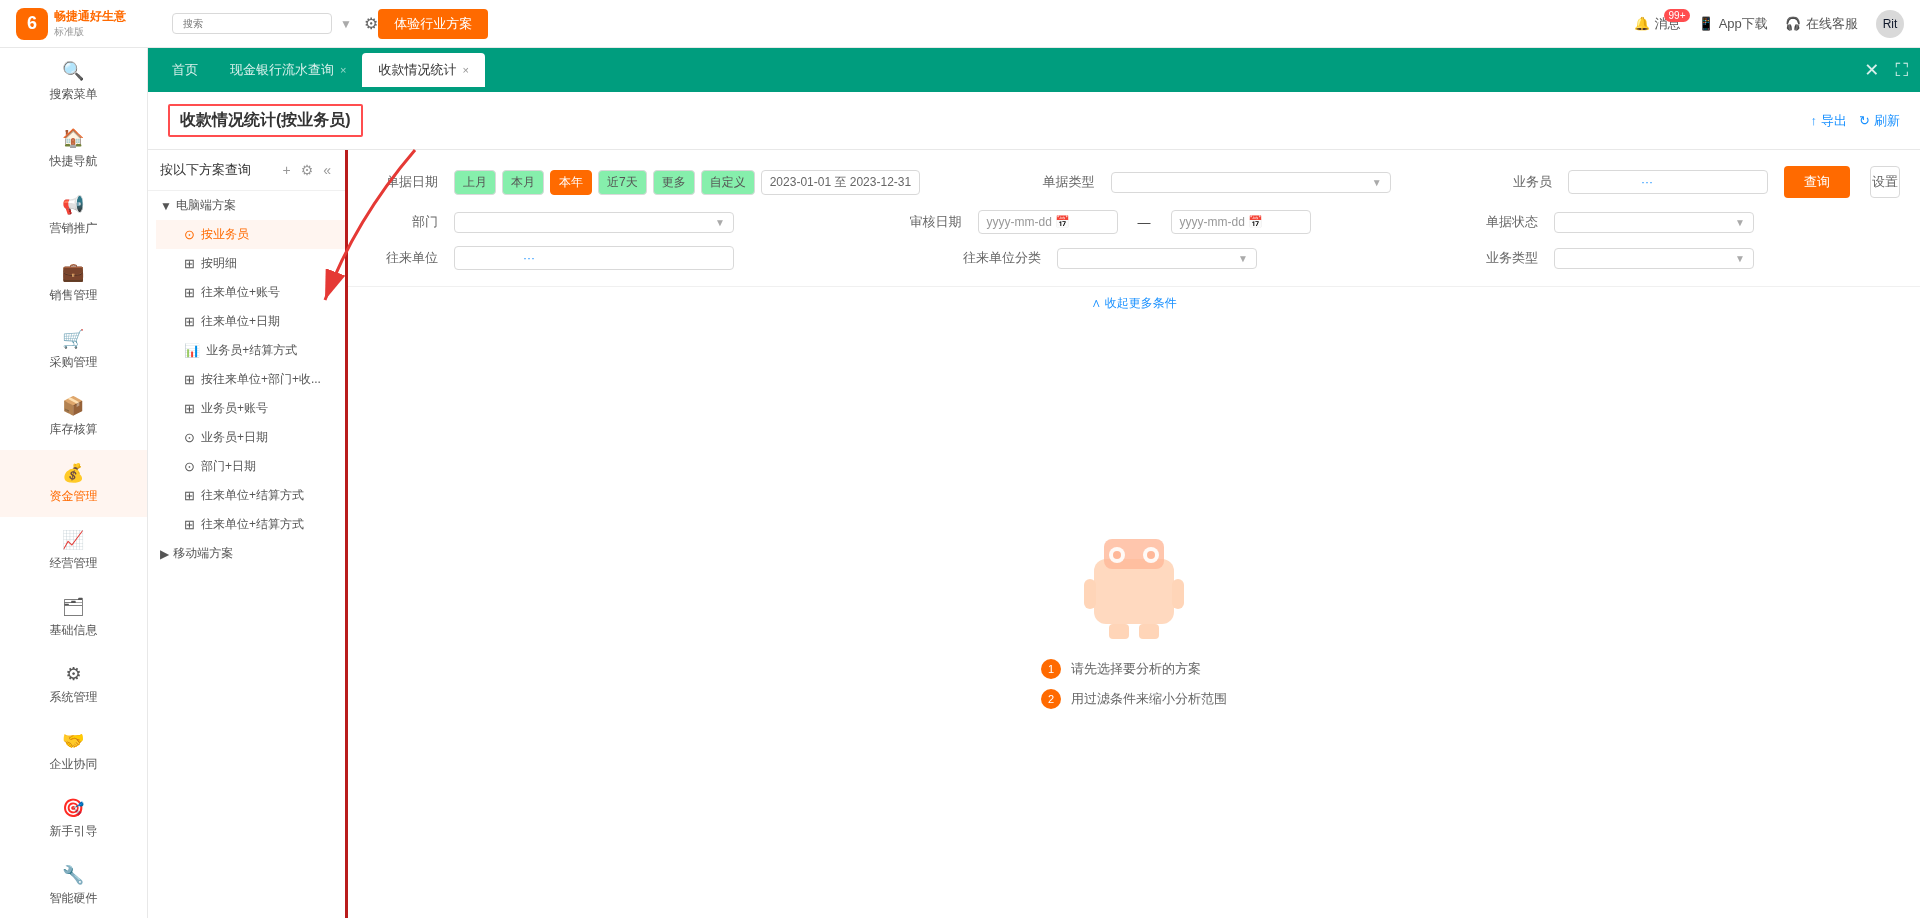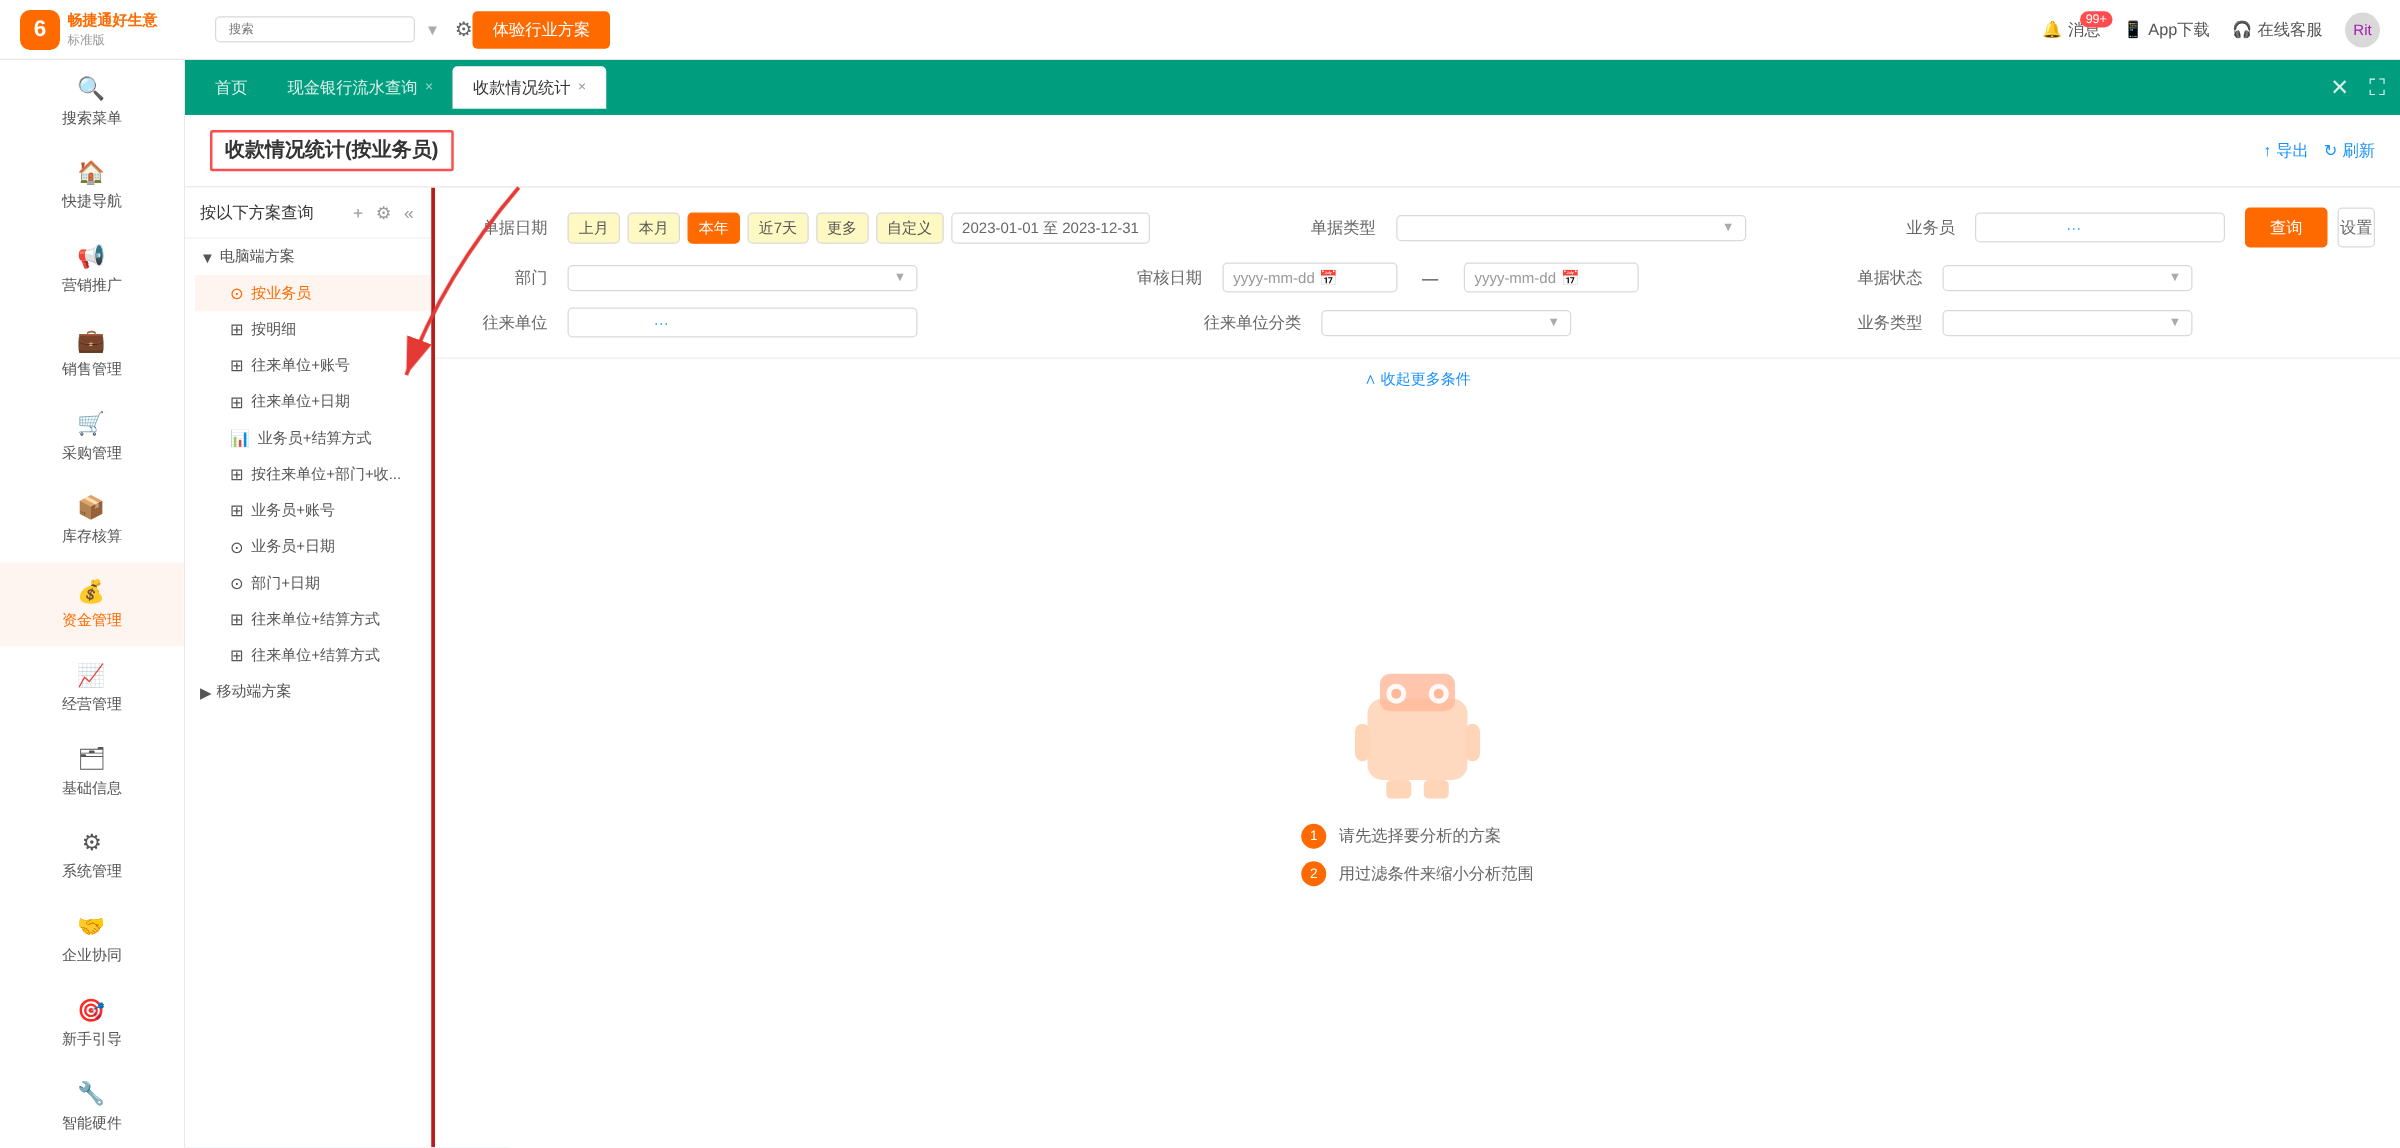--- a/index.html
+++ b/index.html
@@ -71,7 +71,7 @@
       background: #d9d9d9;
       border-radius: 50%;
       display: flex; align-items: center; justify-content: center;
-      font-size: 12px; color: #a21caf;
+      font-size: 12px; color: #0f172a;
     }
 
     

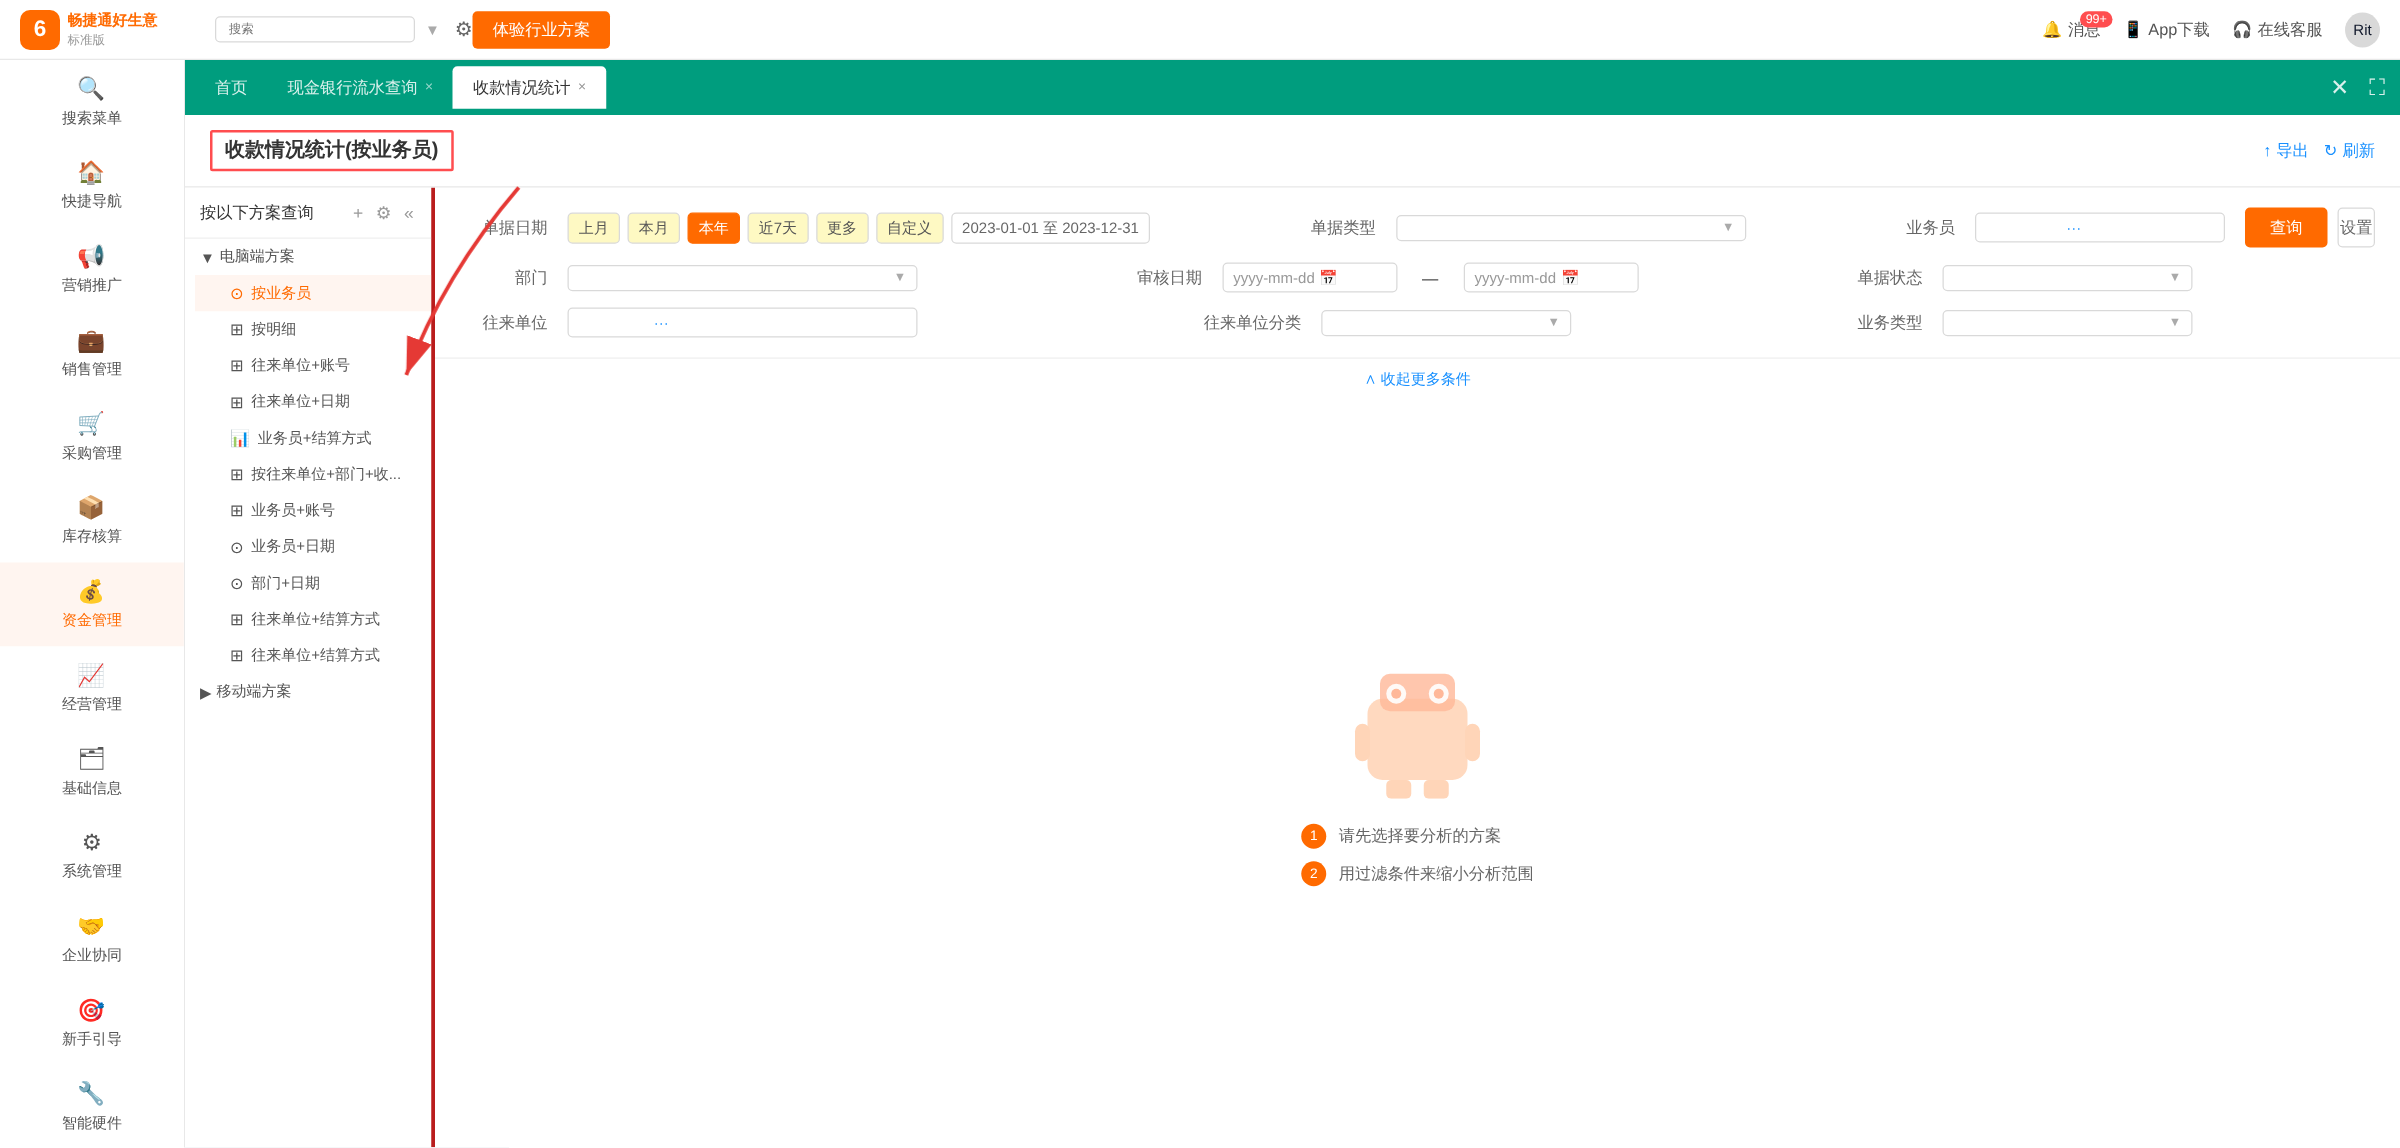--- a/index.html
+++ b/index.html
@@ -280,7 +280,7 @@
       cursor: pointer;
       font-size: 12px;
       color: #555;
-      background: #fef9c3;
+      background: #86efac;
     }
     .date-quick-btn.active {
       background: #ff6a00;

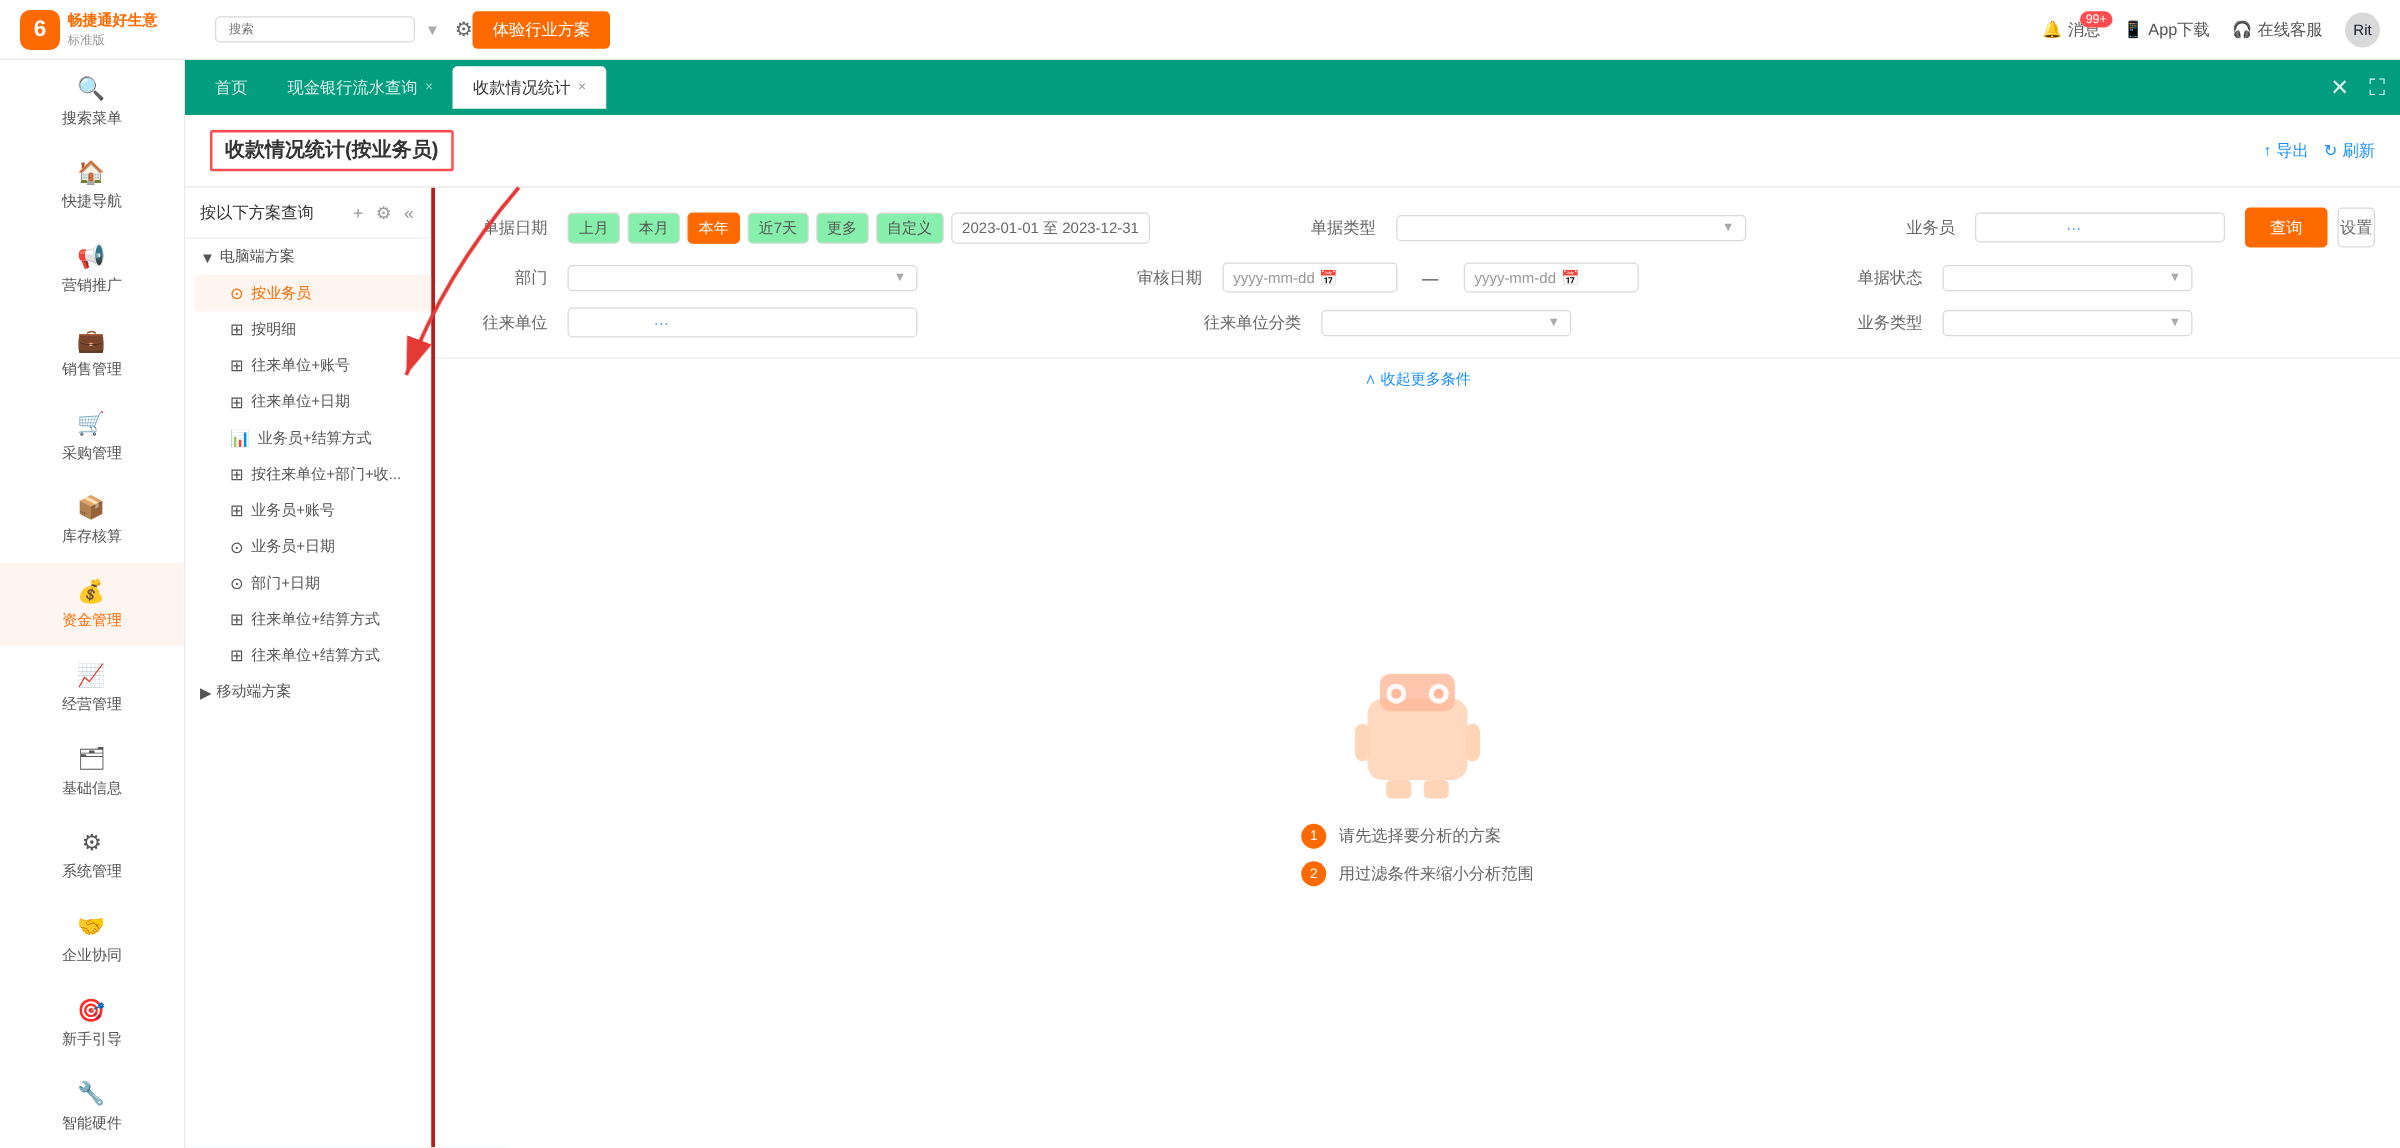--- a/index.html
+++ b/index.html
@@ -323,7 +323,7 @@
     .action-btns-right {
       margin-left: auto;
       display: flex;
-      gap: 8px;
+      gap: 20px;
     }
     .query-btn {
       background: #ff6a00;

